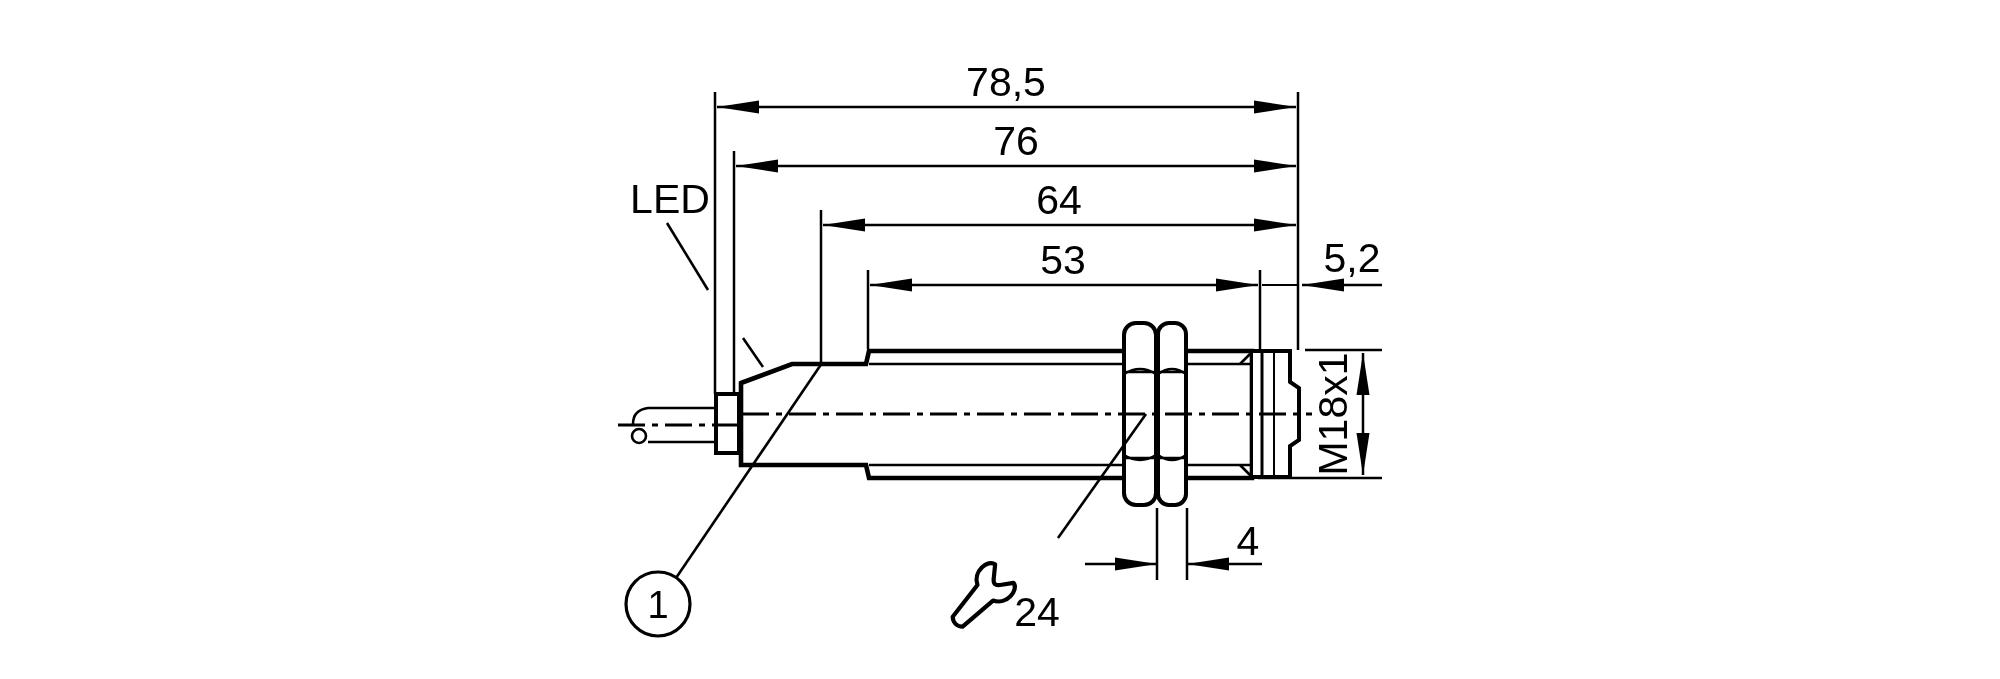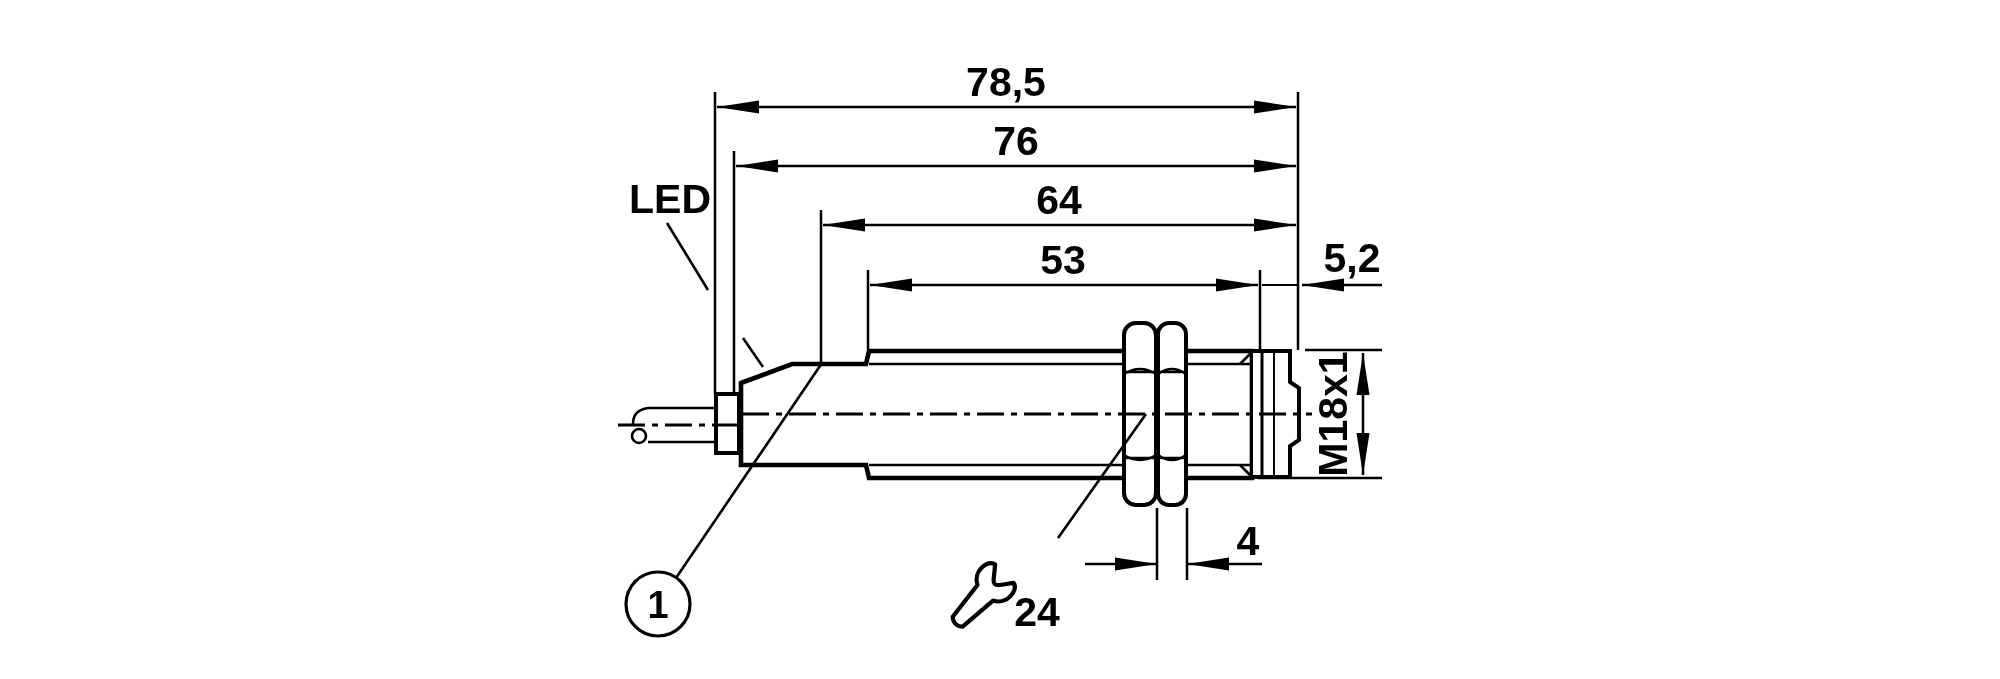--- a/index.html
+++ b/index.html
@@ -4,7 +4,7 @@
 <style>
   html,body{margin:0;padding:0;background:#ffffff;}
   .stage{position:relative;width:2000px;height:679px;background:#ffffff;overflow:hidden;
-         font-family:"Liberation Sans", sans-serif;font-weight:bold;}
+         font-family:"Liberation Sans", sans-serif;}
   svg text{font-family:"Liberation Sans", sans-serif;fill:#000;}
   .dimtext{font-size:41px;}
   .balloontext{font-size:38px;}

